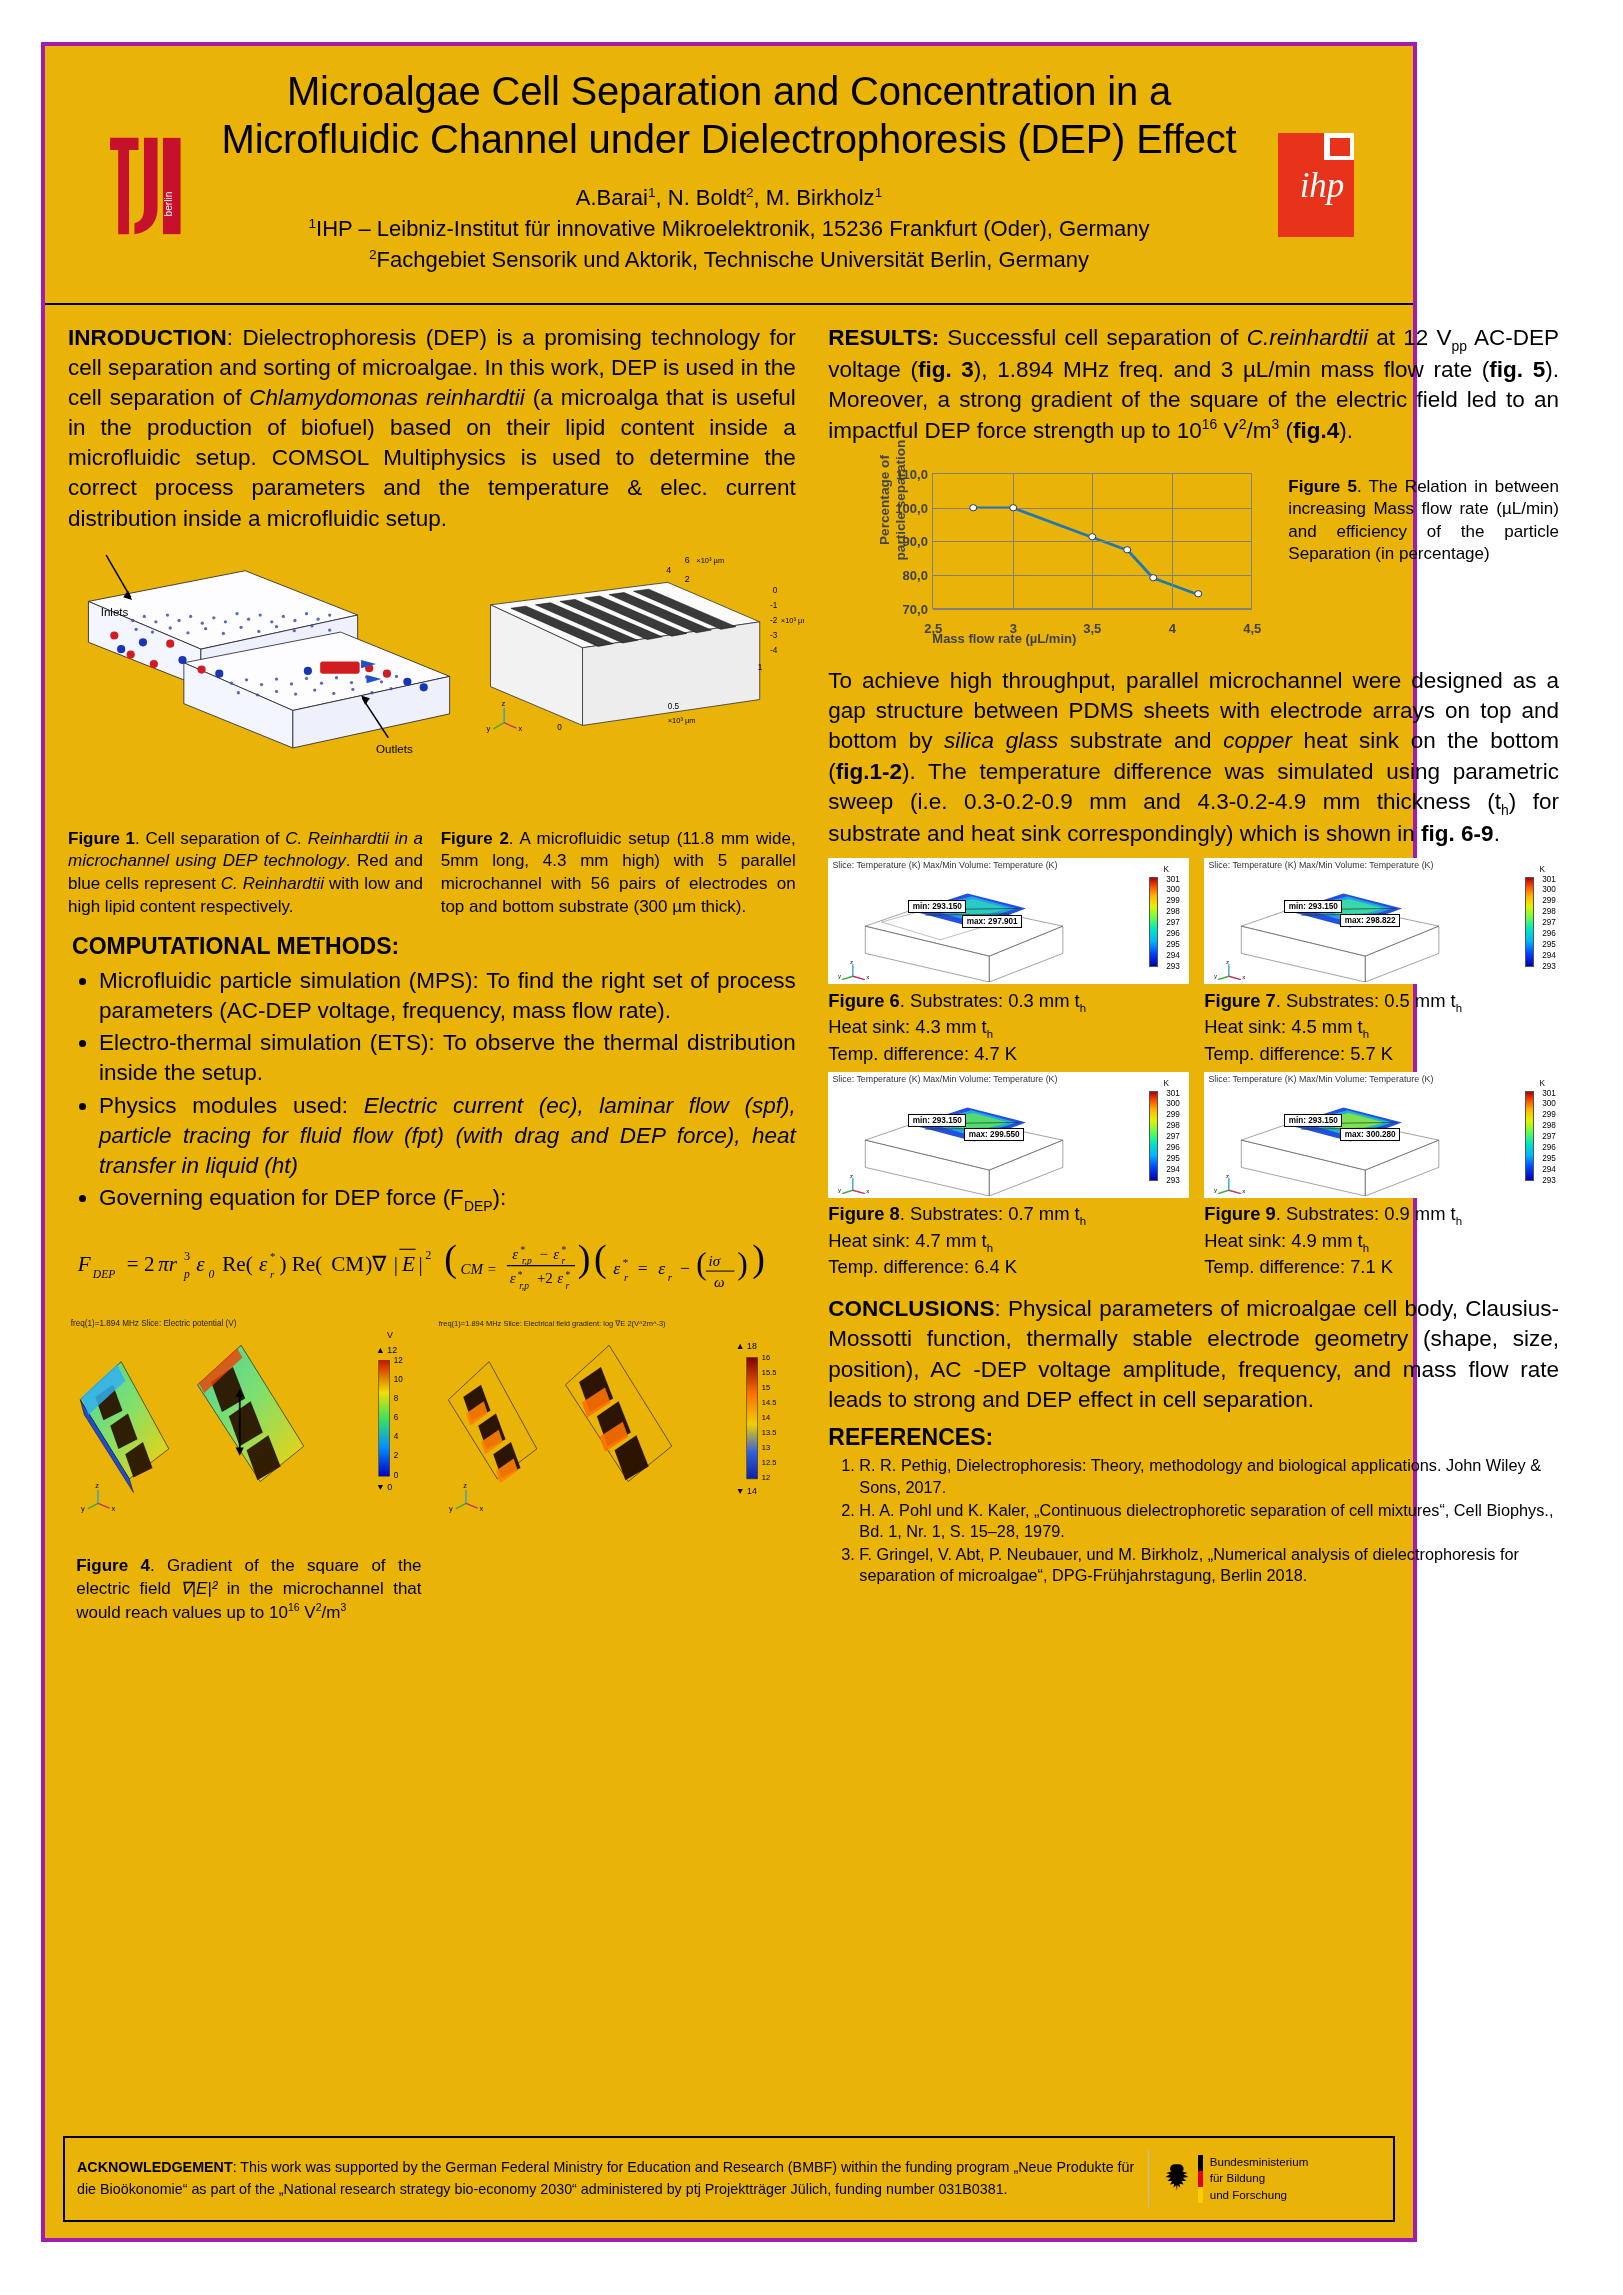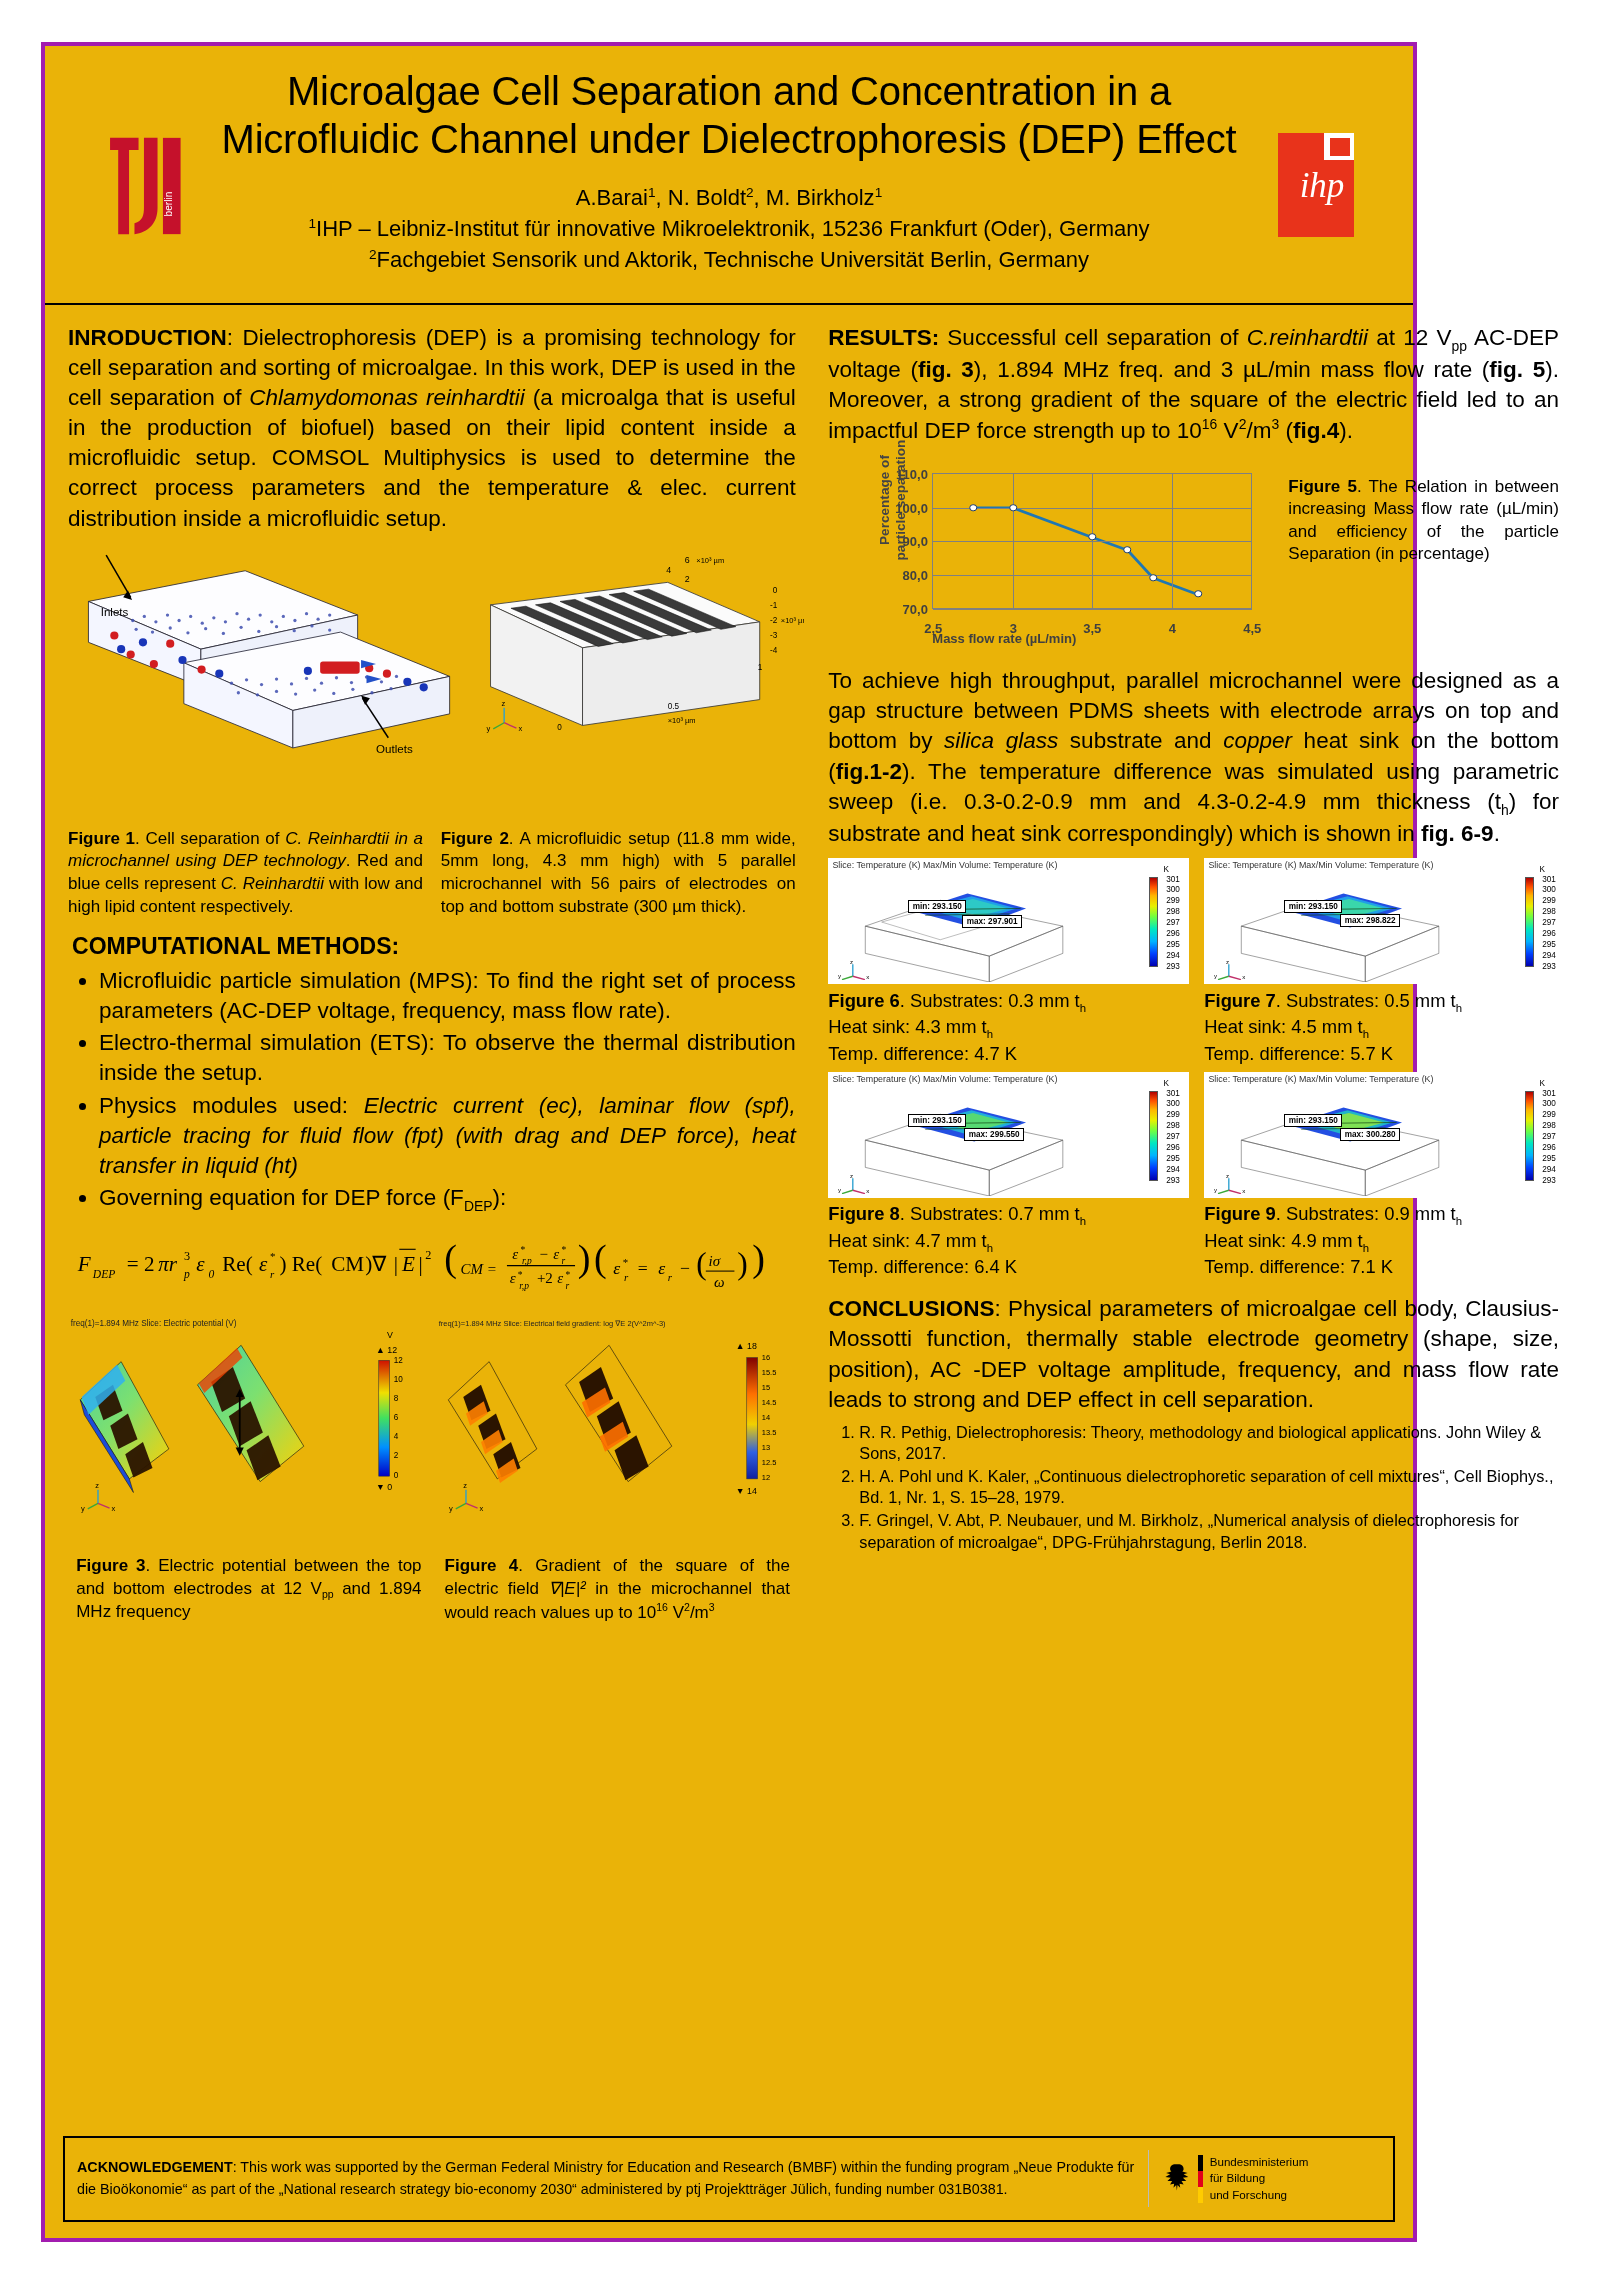--- a/index.html
+++ b/index.html
@@ -836,6 +836,7 @@
 
       <div class="para" style="margin-top:15px"><span class="b">CONCLUSIONS</span><span>: Physical parameters of microalgae cell body, Clausius-Mossotti function, thermally stable electrode geometry (shape, size, position), AC -DEP voltage amplitude, frequency, and mass flow rate leads to strong and DEP effect in cell separation.</span></div>
 
+      <h2 class="refs">REFERENCES:</h2>
       <ol class="reflist">
         <li>R. R. Pethig, Dielectrophoresis: Theory, methodology and biological applications. John Wiley &amp; Sons, 2017.</li>
         <li>H. A. Pohl und K. Kaler, „Continuous dielectrophoretic separation of cell mixtures“, Cell Biophys., Bd. 1, Nr. 1, S. 15–28, 1979.</li>

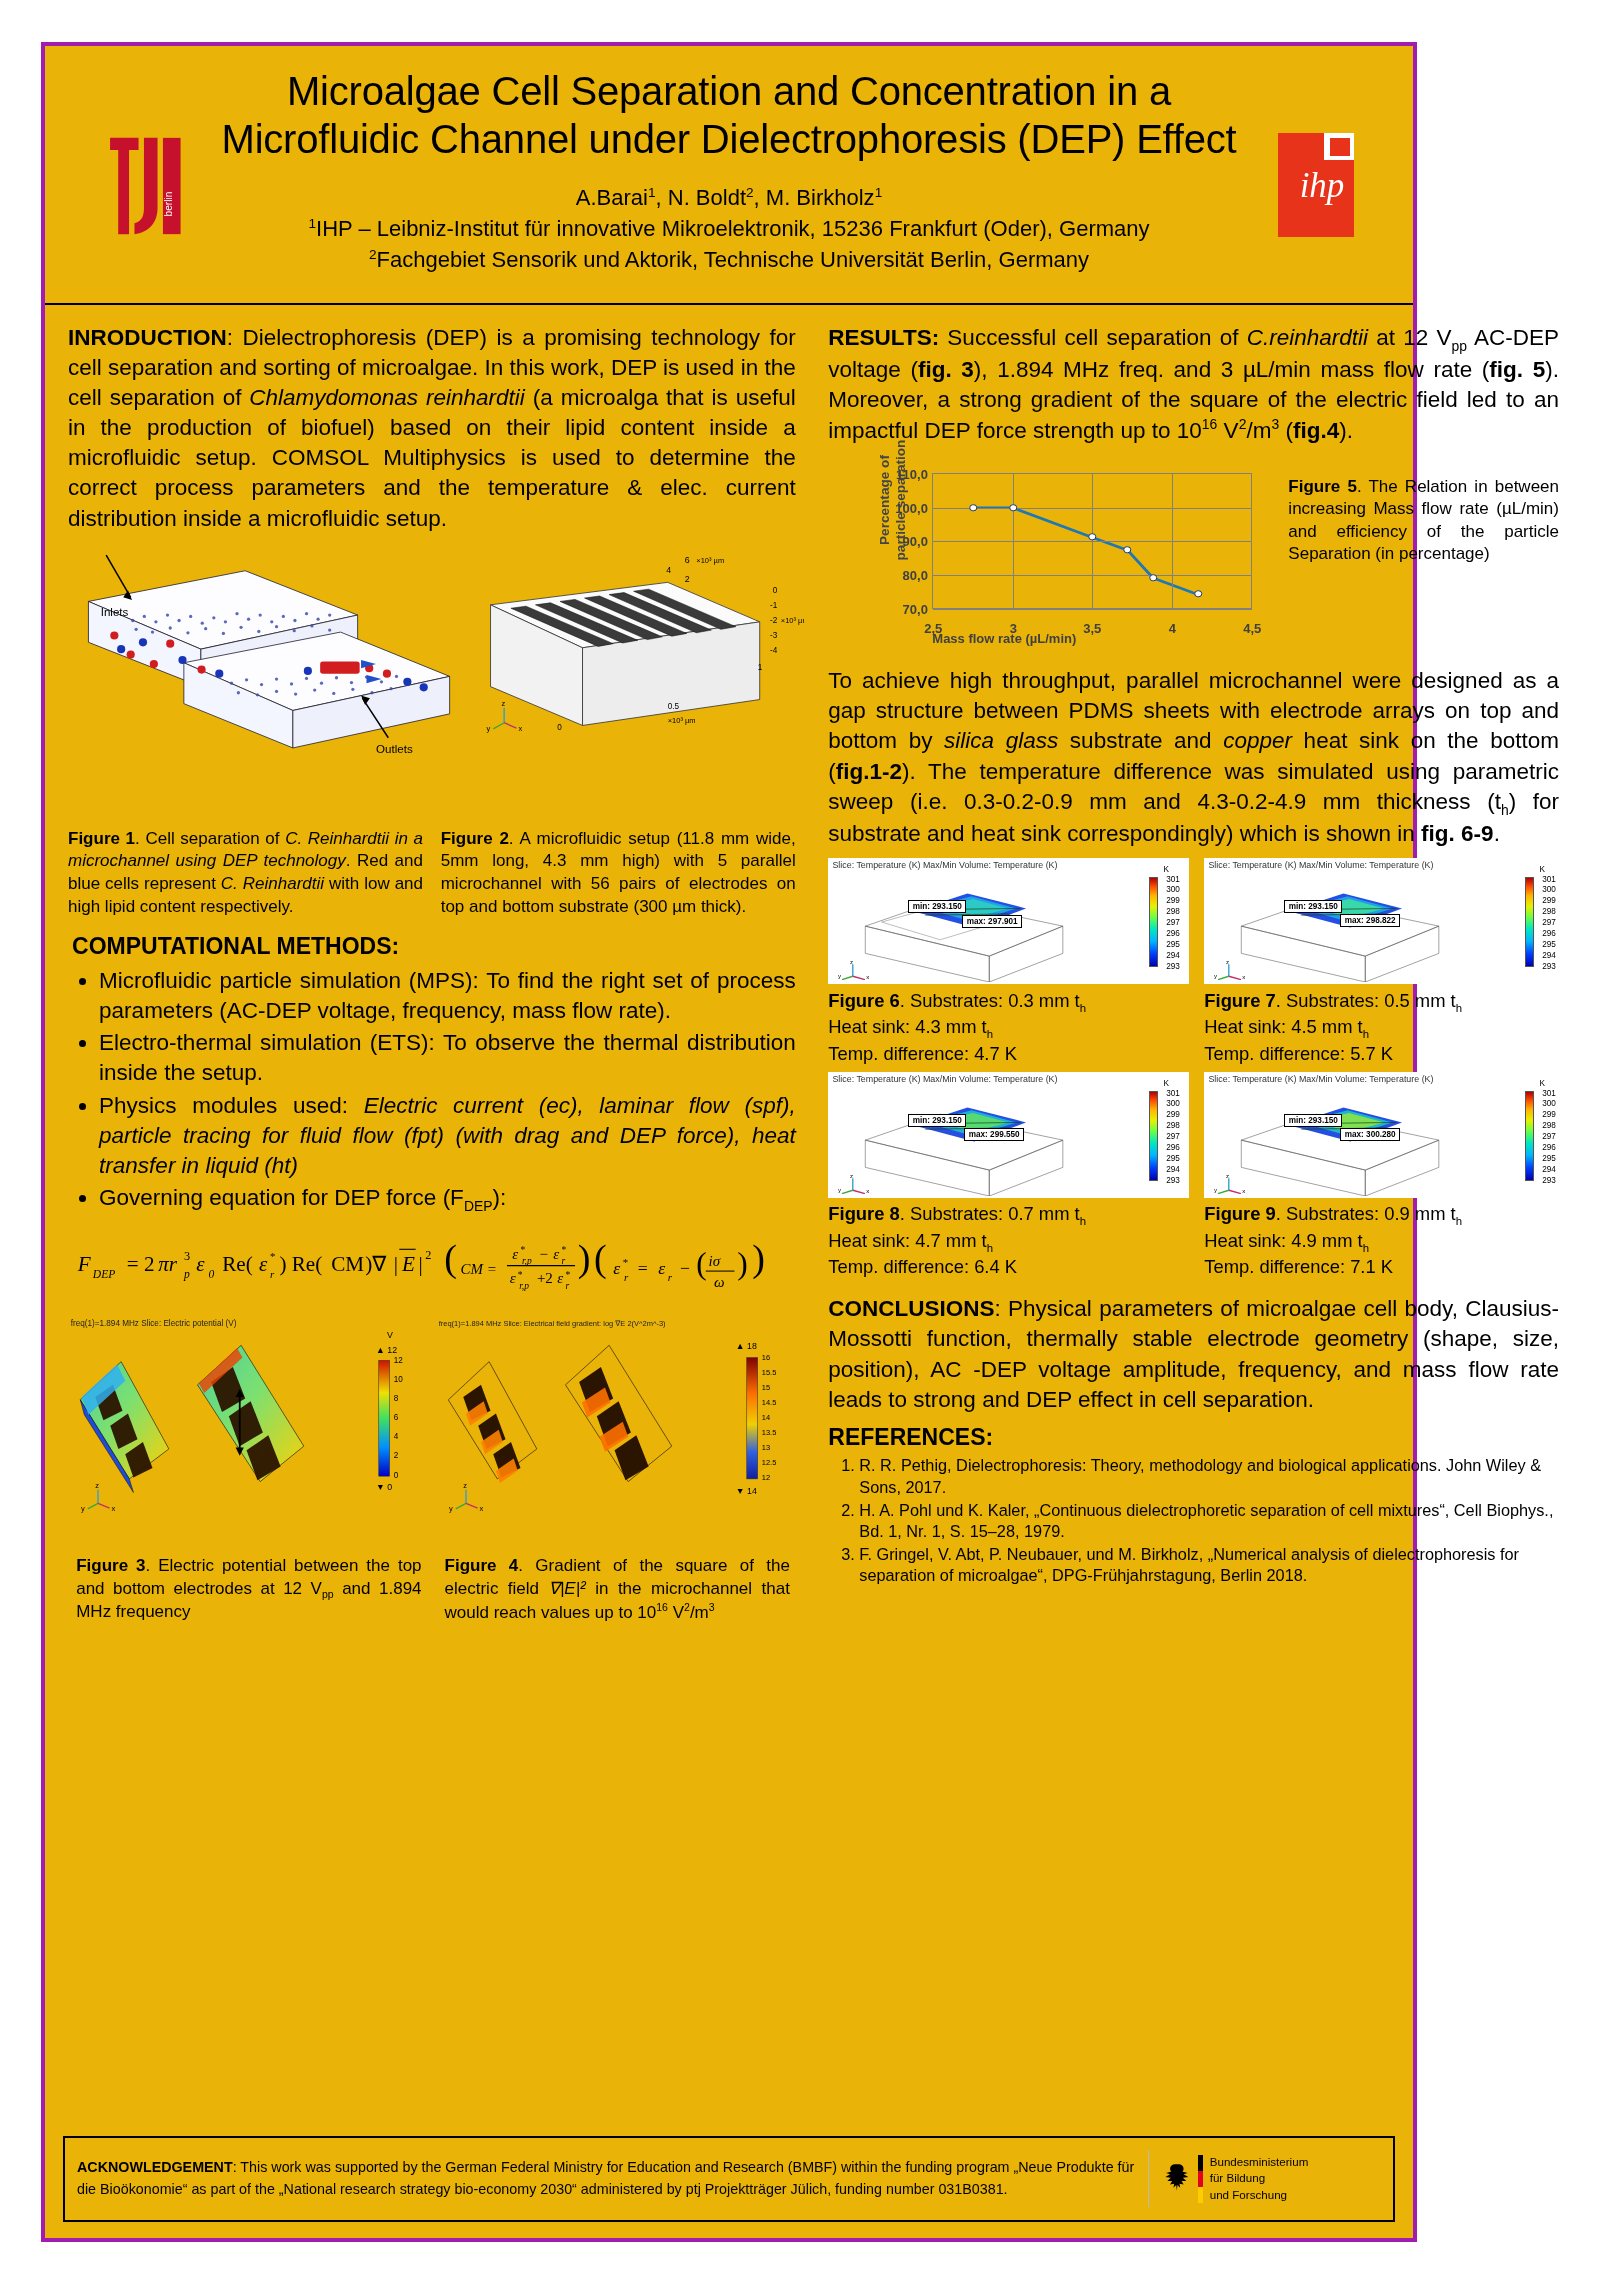--- a/index.html
+++ b/index.html
@@ -602,7 +602,6 @@
       </div>
 
       <div class="f34-caps">
-        <div class="cap caption"><span class="b">Figure 3</span><span>. Electric potential between the top and bottom electrodes at 12 V</span><sub>pp</sub><span> and 1.894 MHz frequency</span></div>
         <div class="cap caption"><span class="b">Figure 4</span><span>. Gradient of the square of the electric field </span><span class="i">∇|E|²</span><span> in the microchannel that would reach values up to 10</span><sup>16</sup><span> V</span><sup>2</sup><span>/m</span><sup>3</sup></div>
       </div>
     </div>

